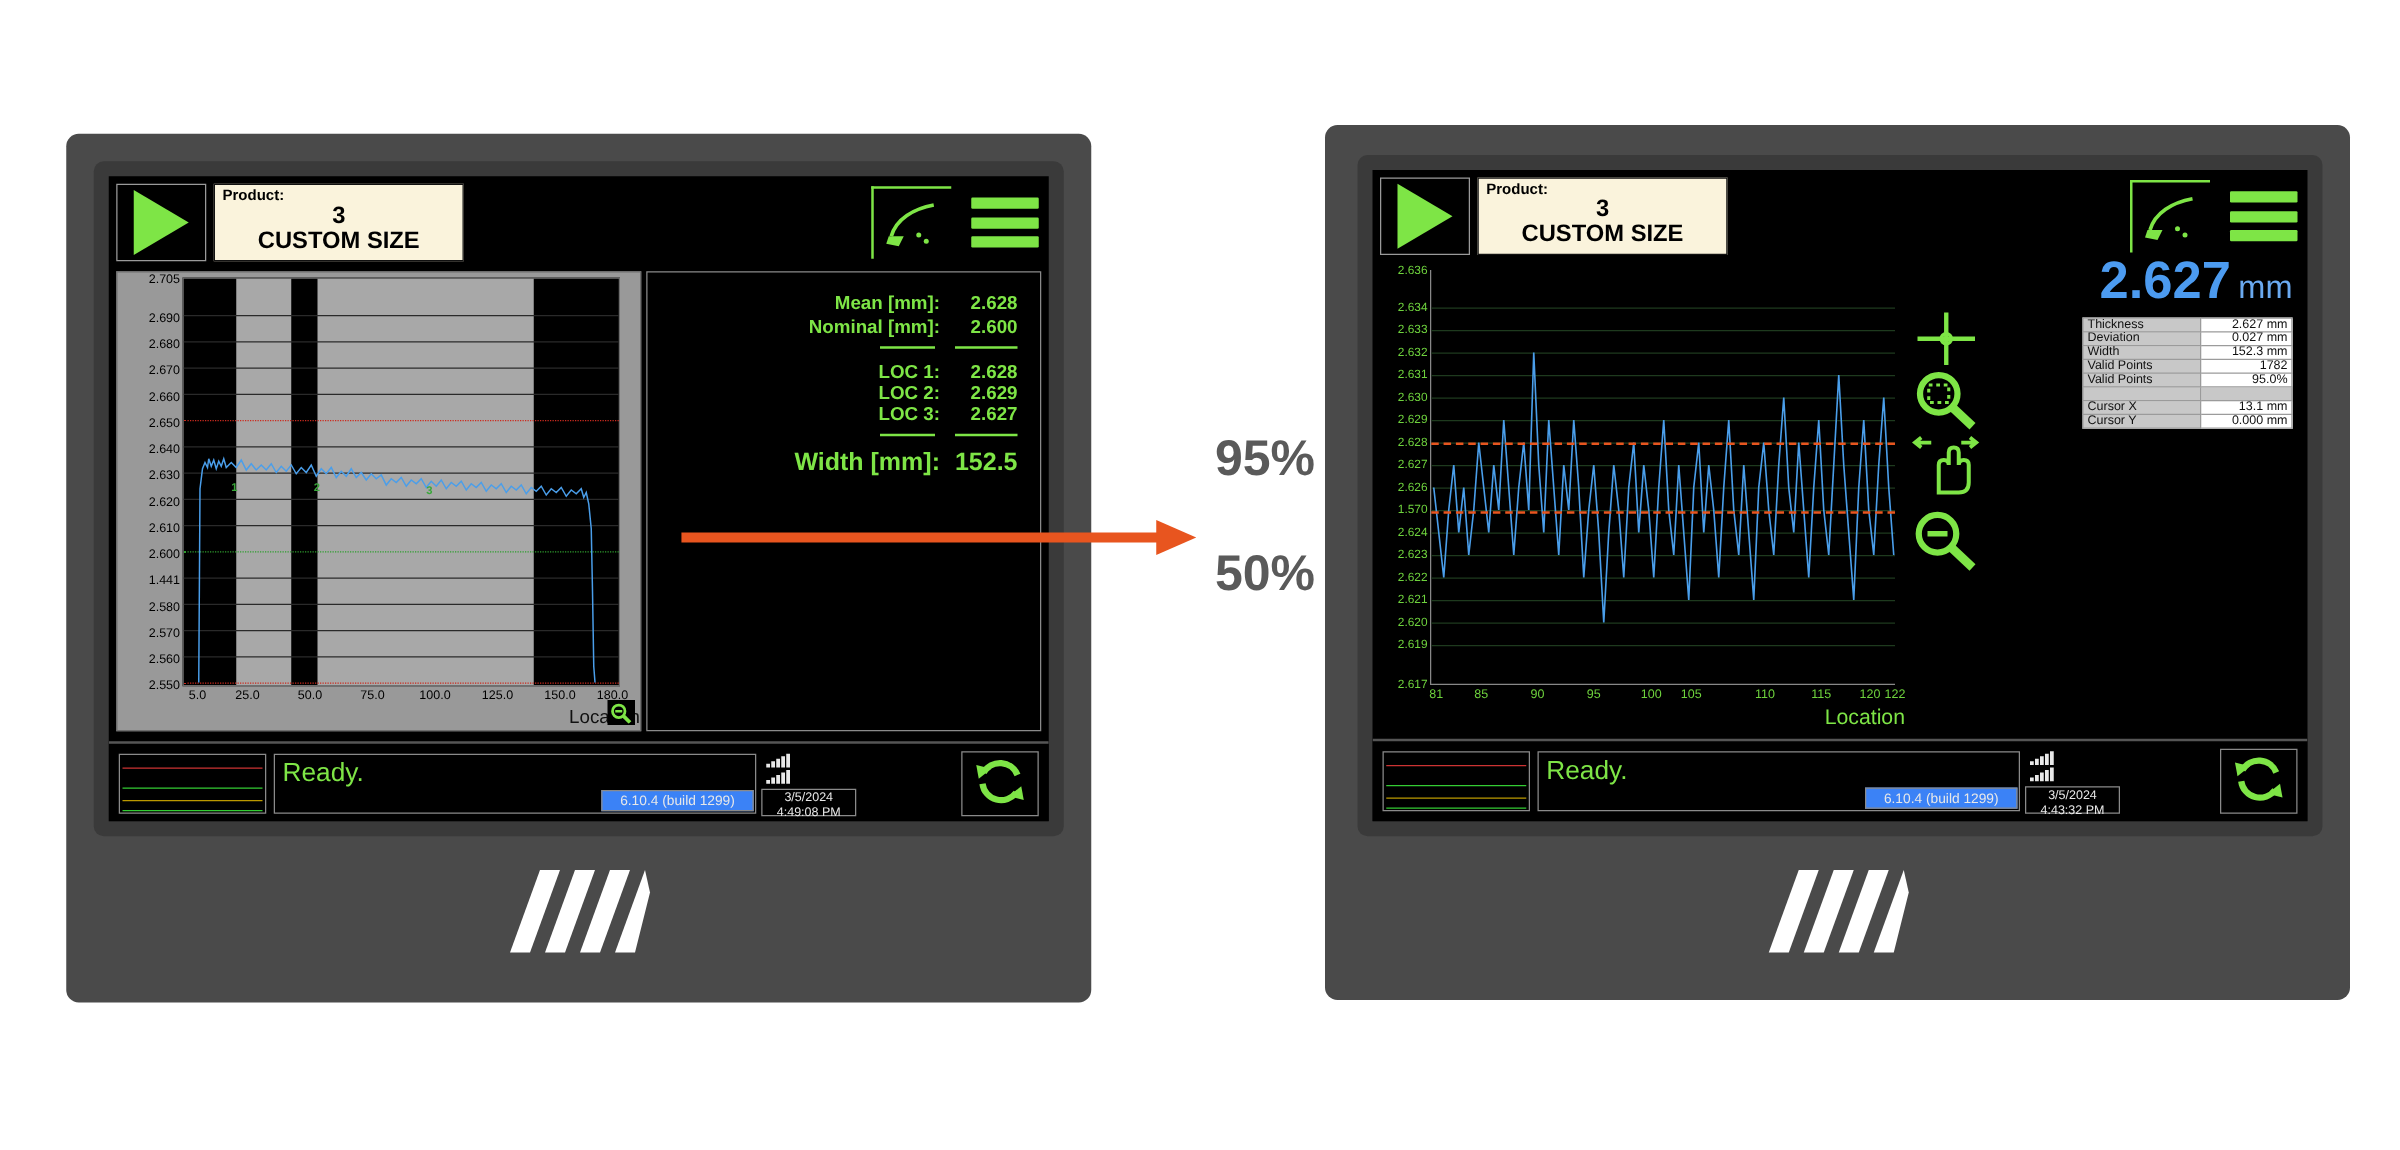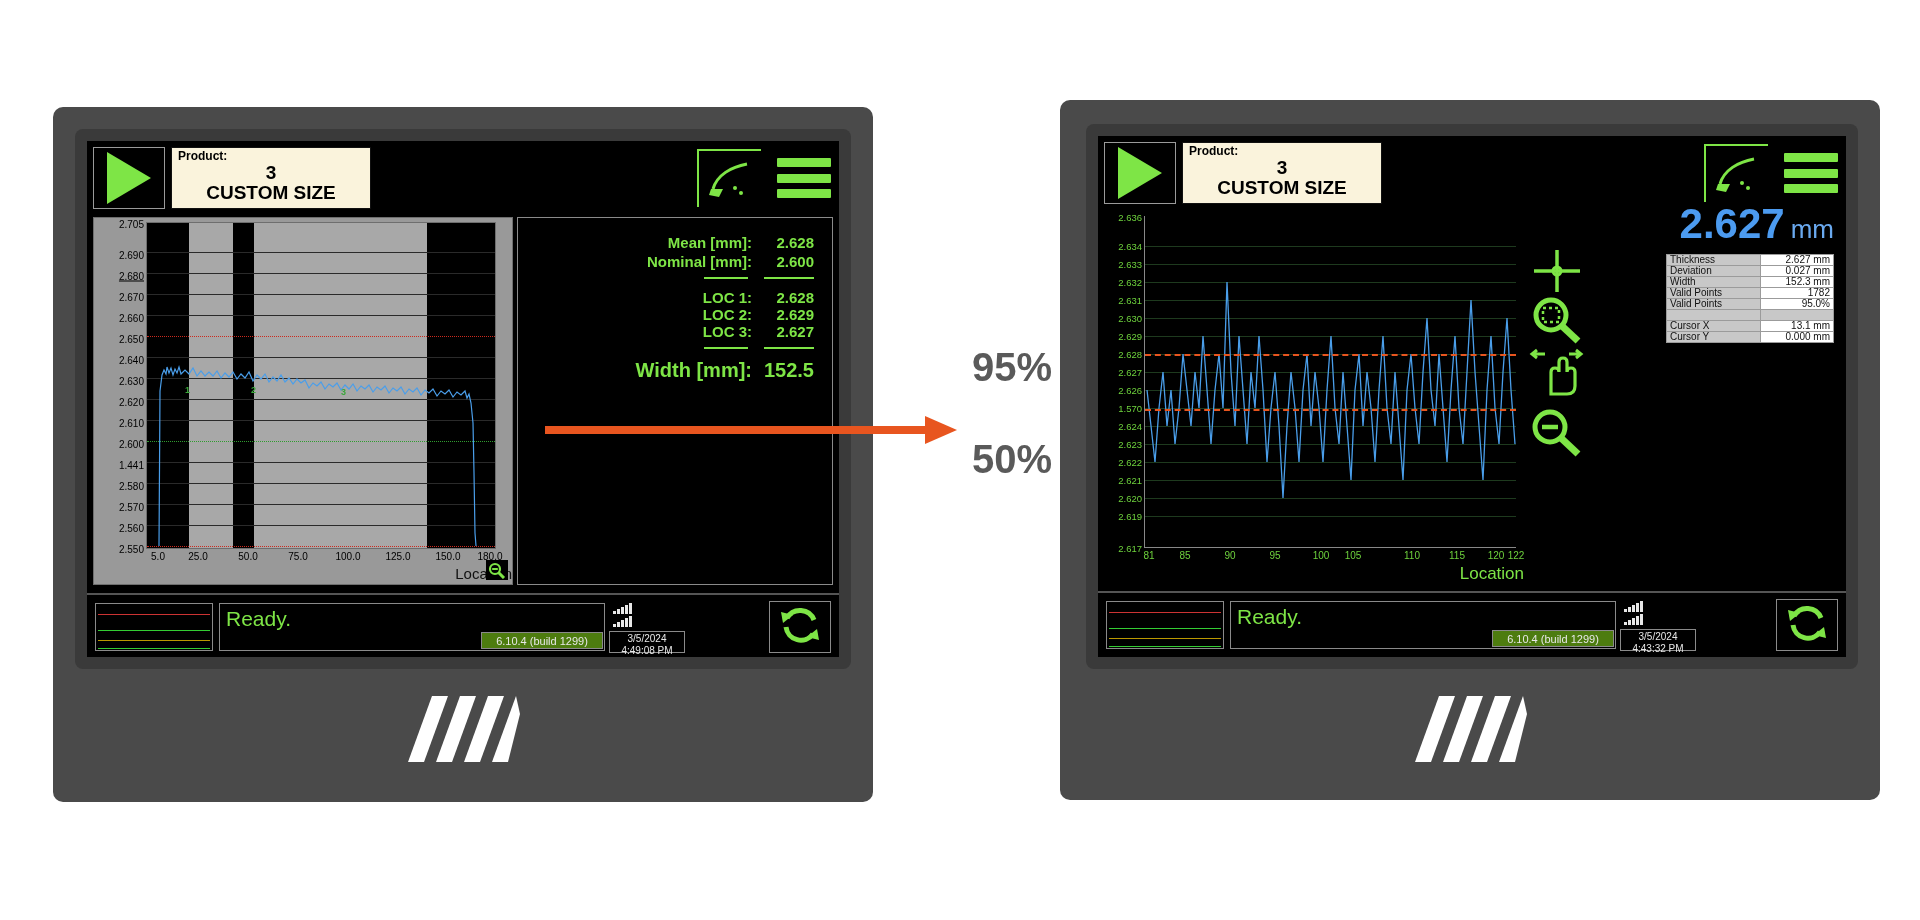--- a/index.html
+++ b/index.html
@@ -178,7 +178,7 @@
         <div class="yaxis" style="left:0; top:4px; width:50px; height:325px;">
           <div class="ytick" style="top:1.5px; font-size:10px;">2.705</div>
           <div class="ytick" style="top:33px; font-size:10px;">2.690</div>
-          <div class="ytick" style="top:54px; font-size:10px;text-decoration:underline;">2.680</div>
+          <div class="ytick" style="top:54px; font-size:10px;">2.680</div>
           <div class="ytick" style="top:75px; font-size:10px;">2.670</div>
           <div class="ytick" style="top:96px; font-size:10px;">2.660</div>
           <div class="ytick" style="top:117px; font-size:10px;">2.650</div>

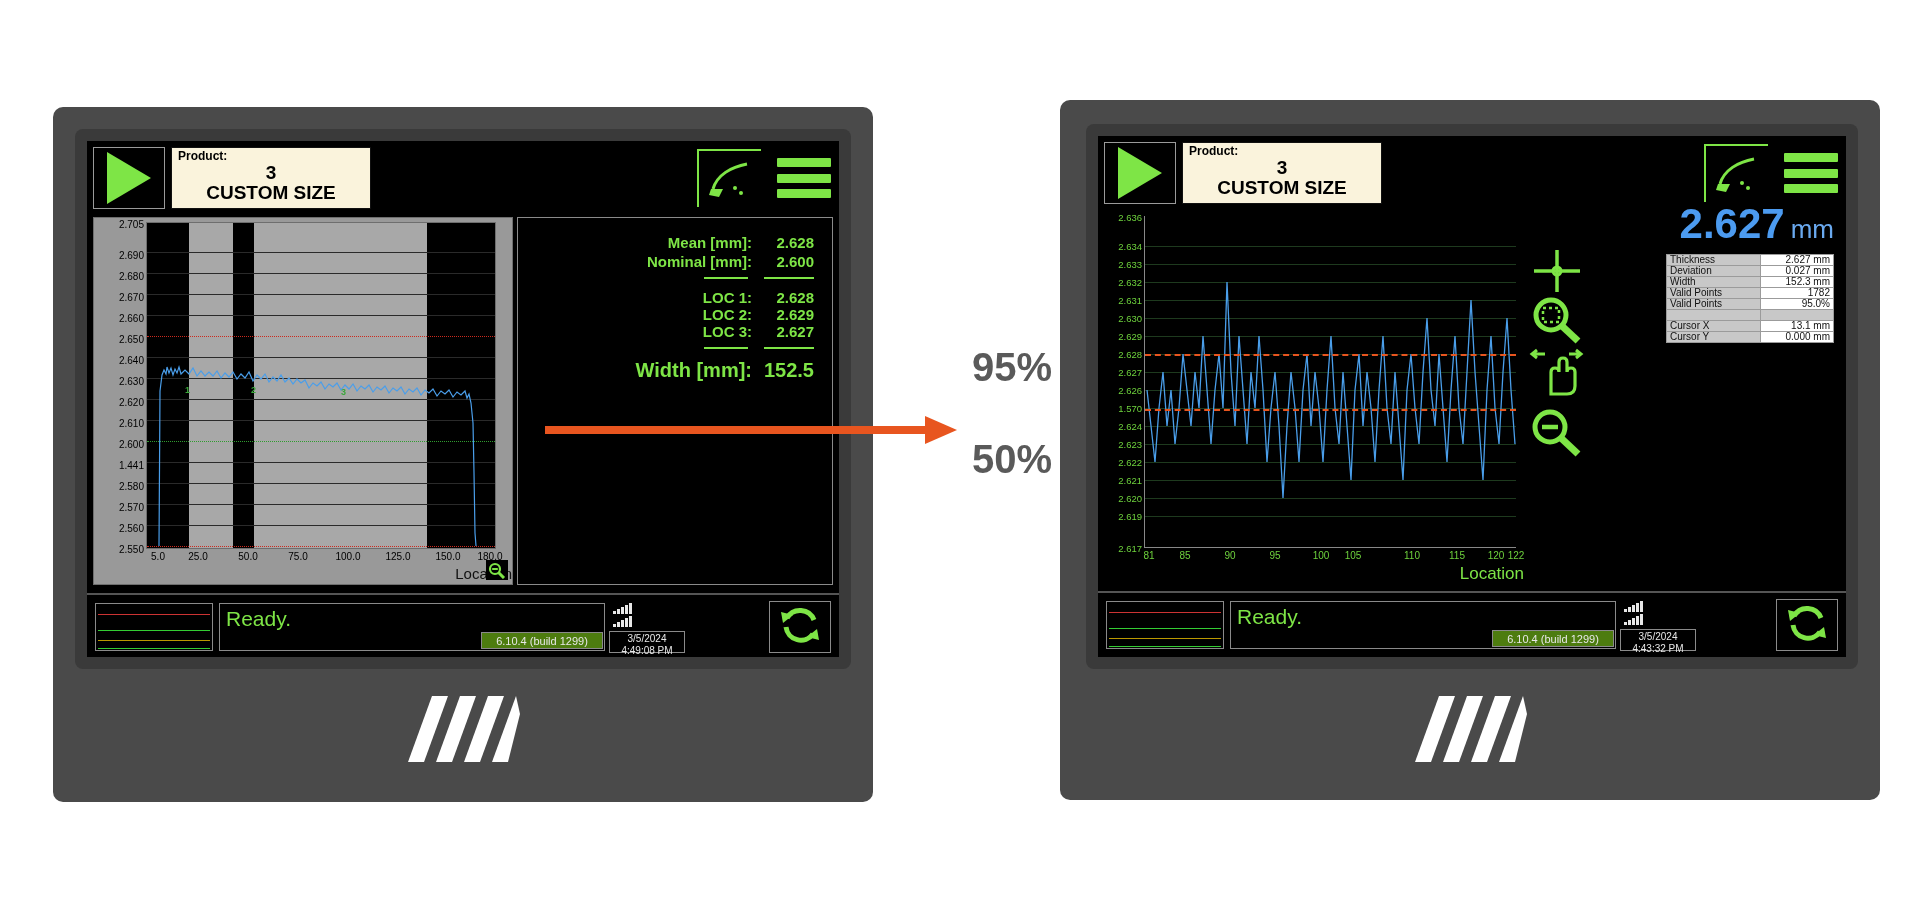--- a/index.html
+++ b/index.html
@@ -124,7 +124,7 @@
   .msg-box { position: absolute; border: 1px solid #8a8a8a; background: #000; }
   .msg-text { position: absolute; color: #7ee546; }
   .ver-box {
-    position: absolute; border: 1px solid #8a8a8a; background: #4d7c0f;
+    position: absolute; border: 1px solid #8a8a8a; background: #3b82f6;
     color: #e8e8e8; display: flex; align-items: center; justify-content: center;
   }
   .signal { position: absolute; display: flex; flex-direction: column; gap: 2px; }

